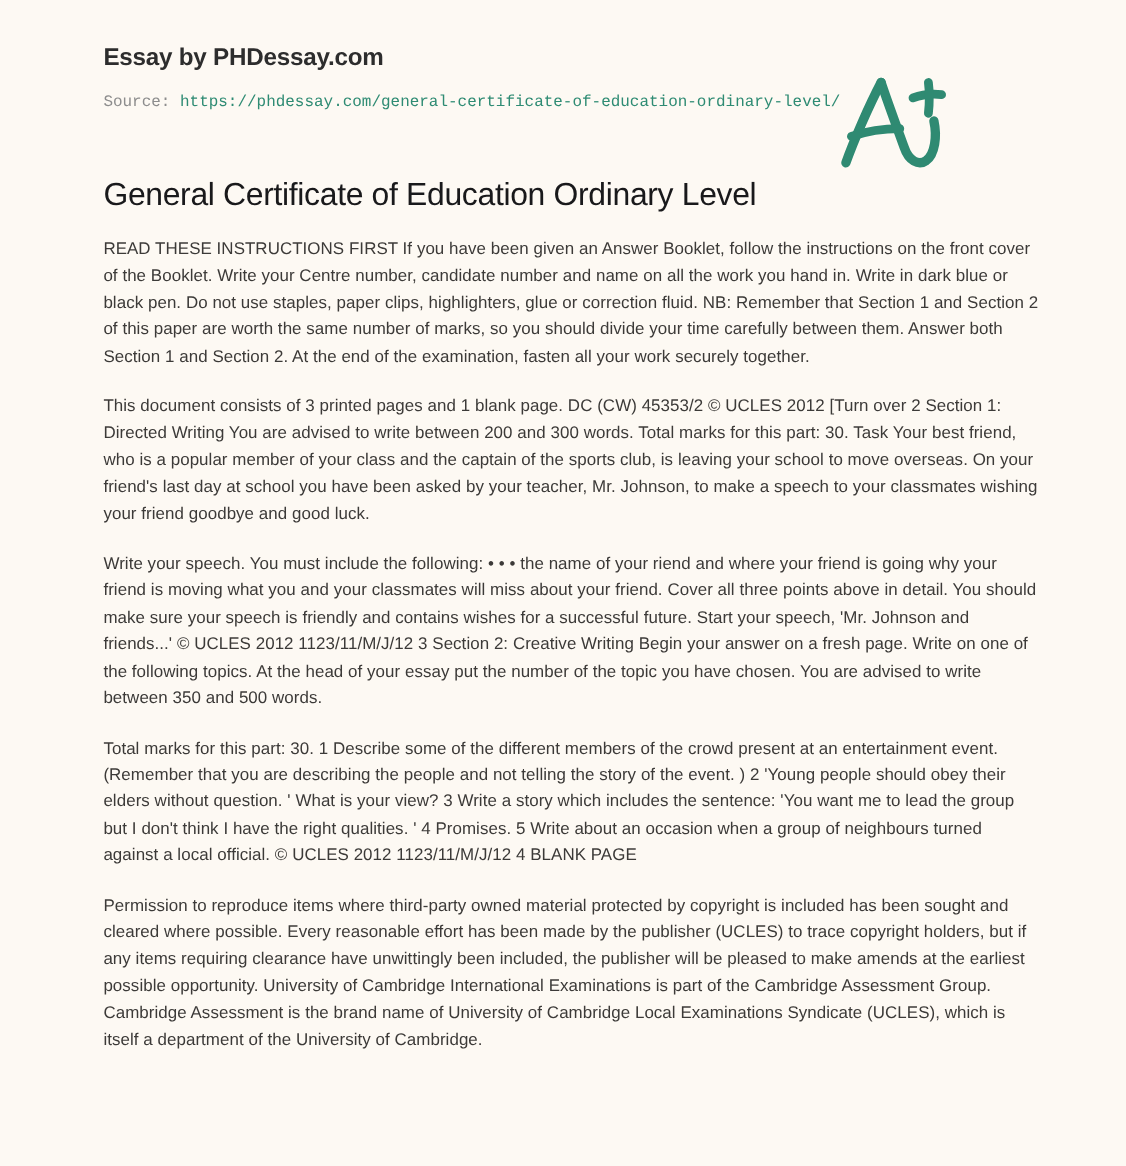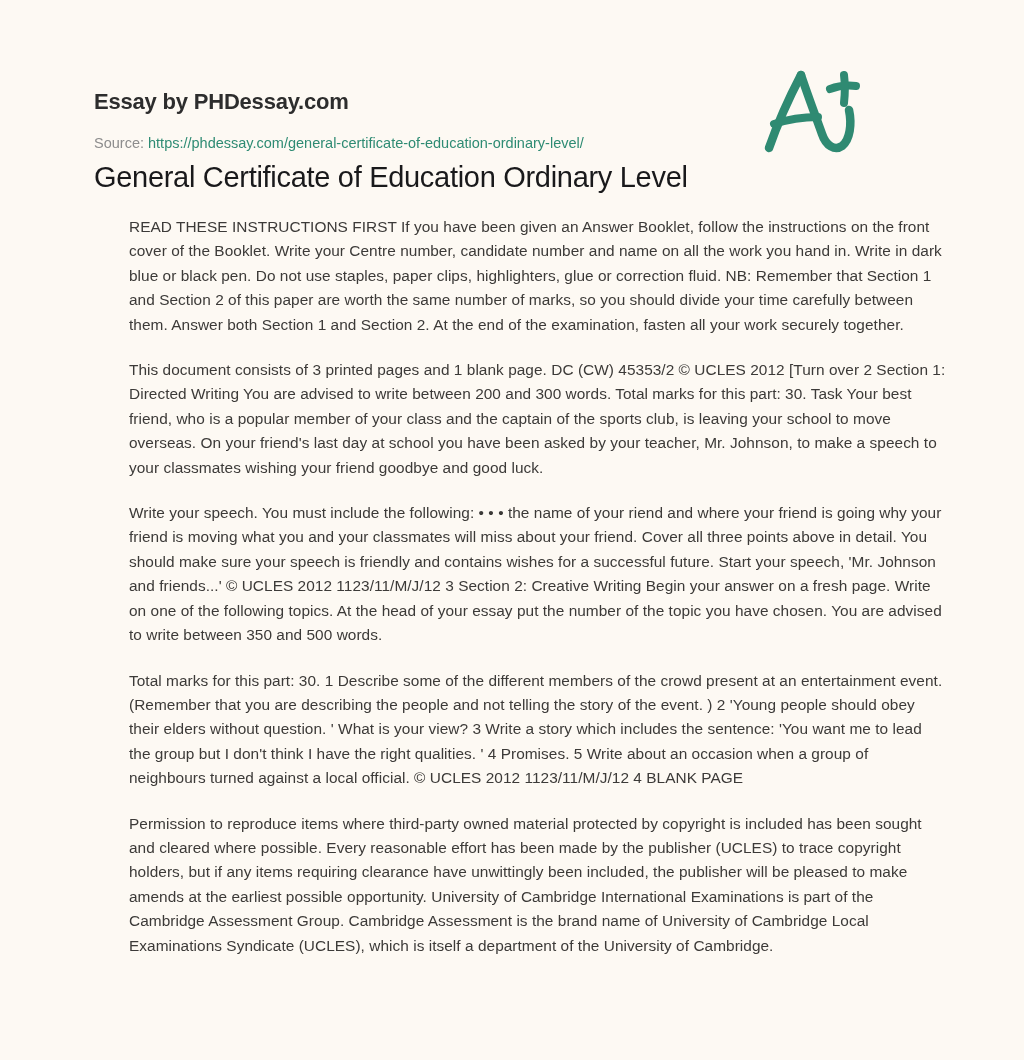--- a/index.html
+++ b/index.html
@@ -26,7 +26,7 @@
   
   .masthead {
     position: relative;
-    padding-top: 88px;
+    padding-top: 38px;
     height: 112px;
     box-sizing: border-box;
   }

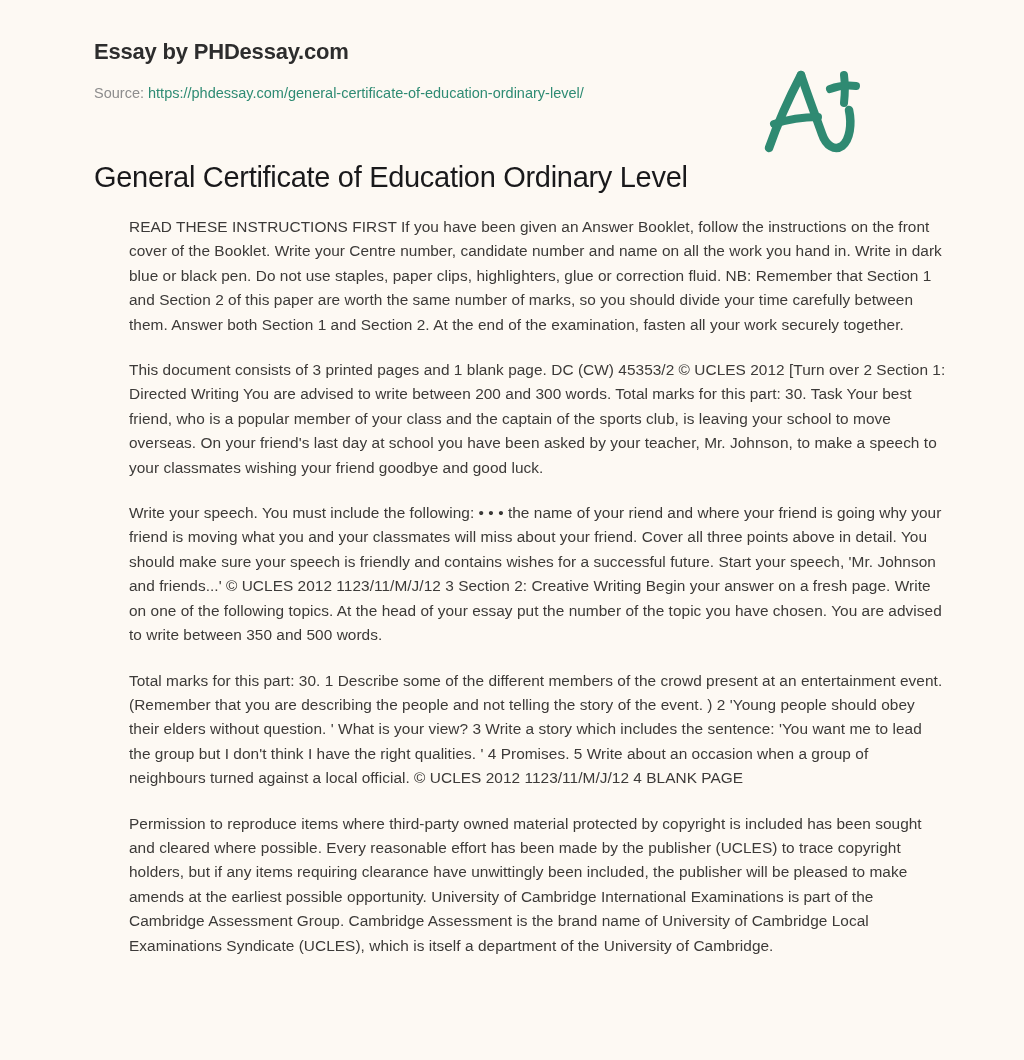--- a/index.html
+++ b/index.html
@@ -44,6 +44,7 @@
     line-height: 20px;
     color: #8d8d8d;
     white-space: nowrap;
+    font-family: Liberation Mono, monospace;
   }
   .source-label {
     color: #8d8d8d;

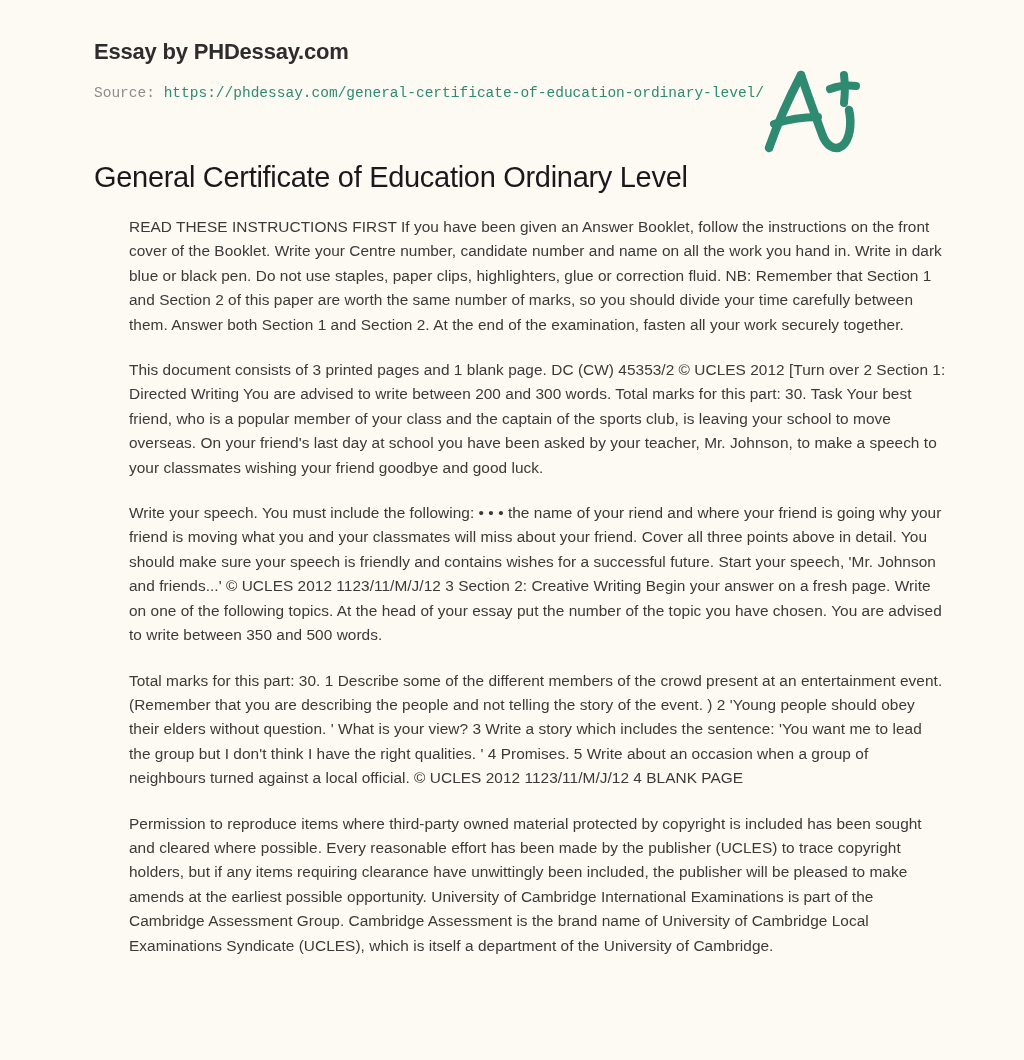--- a/index.html
+++ b/index.html
@@ -82,7 +82,6 @@
   
   .body-copy {
     padding-top: 19px;
-    margin-left: 35px;
   }
   .body-copy p {
     margin: 0 0 21px 0;

